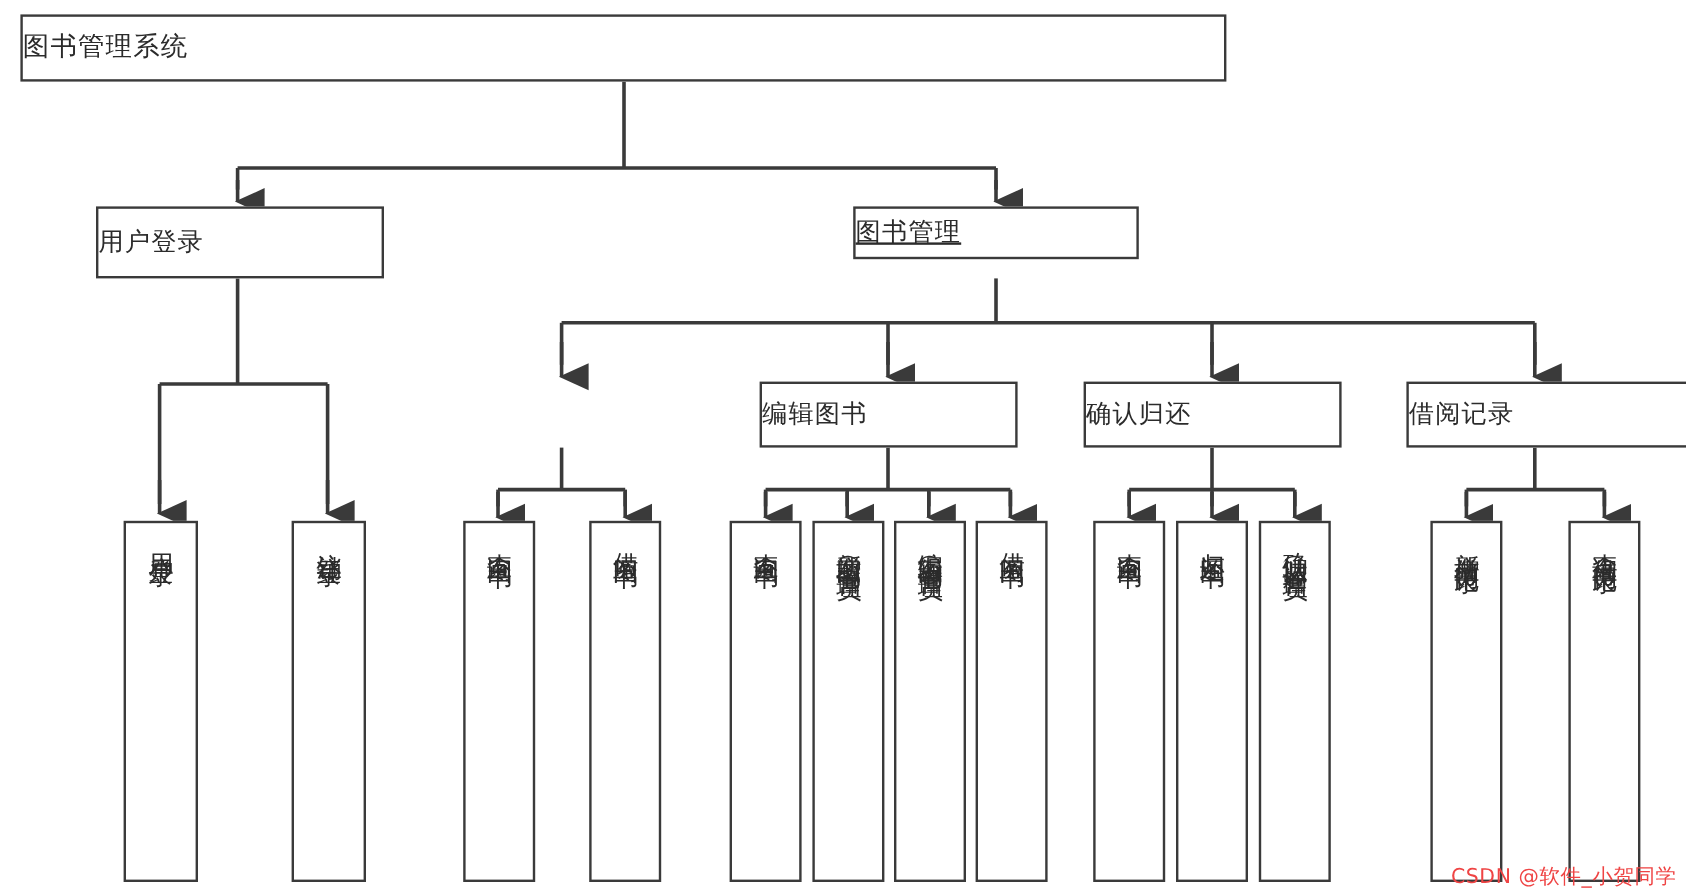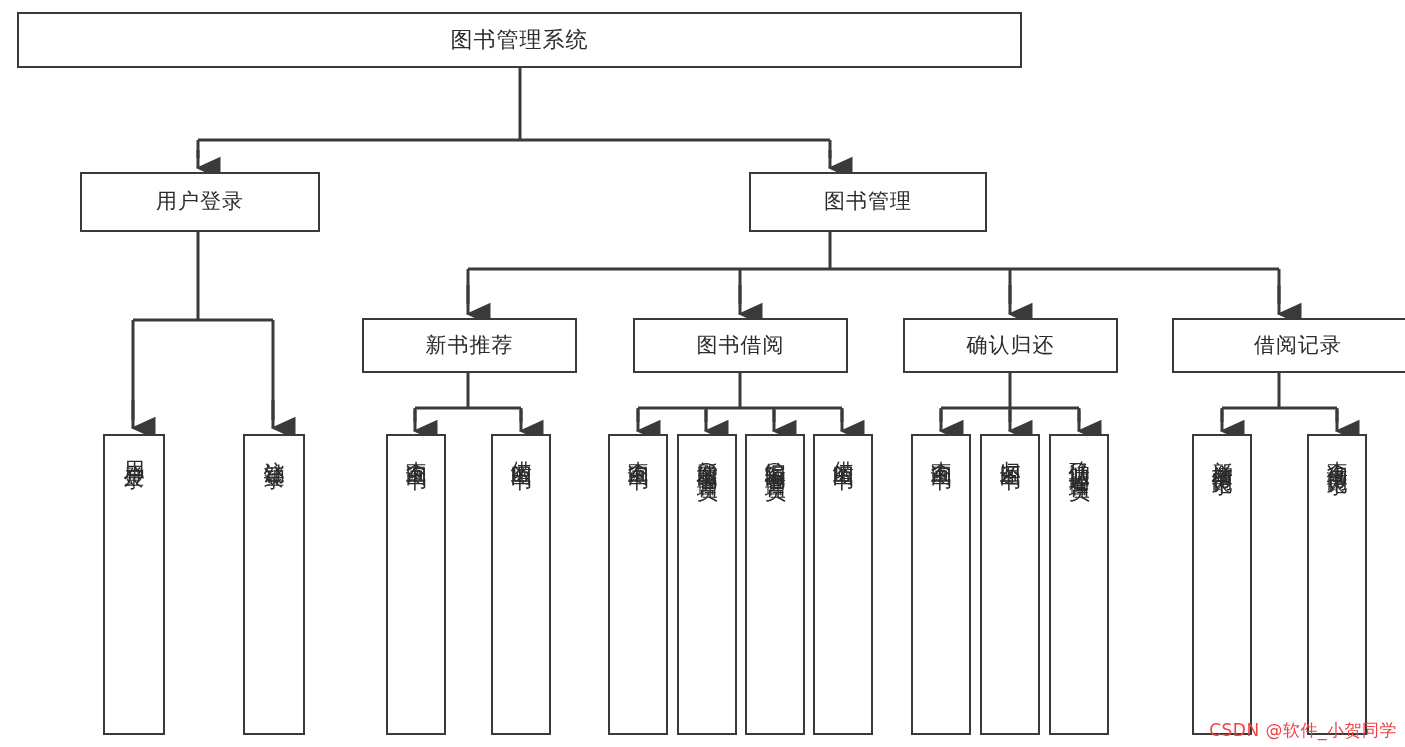--- a/index.html
+++ b/index.html
@@ -21,7 +21,6 @@
     border:2px solid #3a3a3a;
     display:flex;
     align-items:center;
-    justify-content:center;
     color:#2b2b2b;
   }
   .node.horiz{

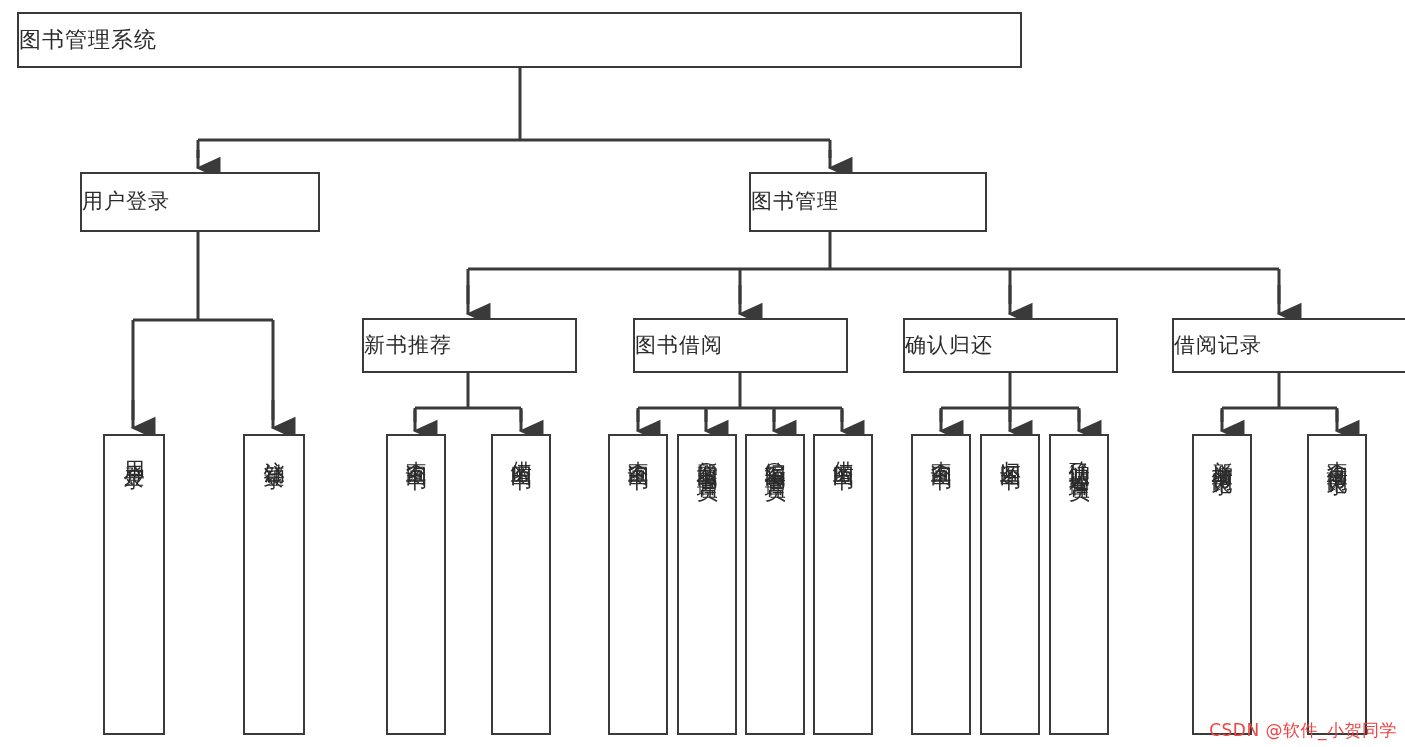--- a/index.html
+++ b/index.html
@@ -139,7 +139,7 @@
   <div class="node horiz" style="left:80px;top:172px;width:240px;height:60px;">
     <span>用户登录</span>
   </div>
-  <div class="node horiz" style="left:749px;top:172px;width:238px;height:60px;">
+  <div class="node horiz" style="left:711px;top:172px;width:238px;height:44px;text-decoration:underline;">
     <span>图书管理</span>
   </div>
 

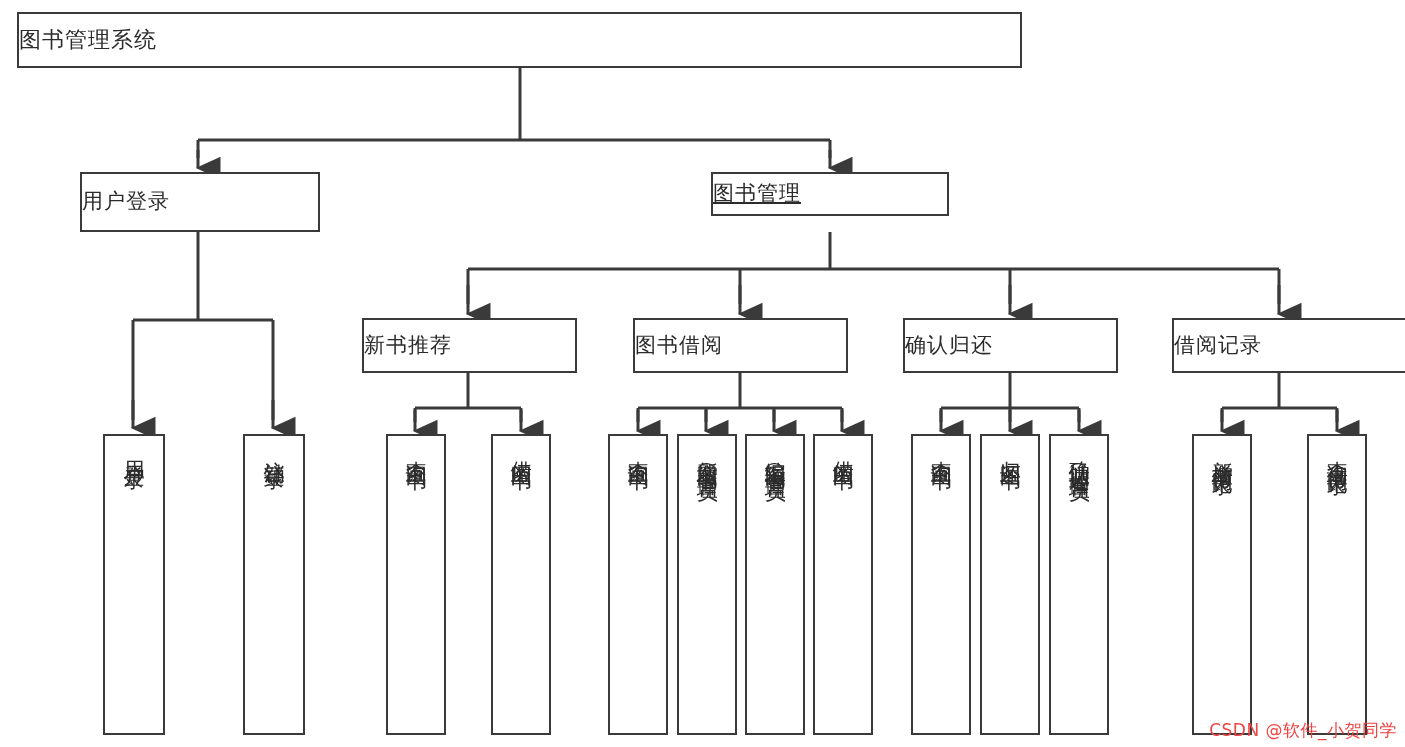--- a/index.html
+++ b/index.html
@@ -143,9 +143,6 @@
     <span>图书管理</span>
   </div>
 
-  <div class="node horiz" style="left:362px;top:318px;width:215px;height:55px;">
-    <span>新书推荐</span>
-  </div>
   <div class="node horiz" style="left:633px;top:318px;width:215px;height:55px;">
     <span>图书借阅</span>
   </div>

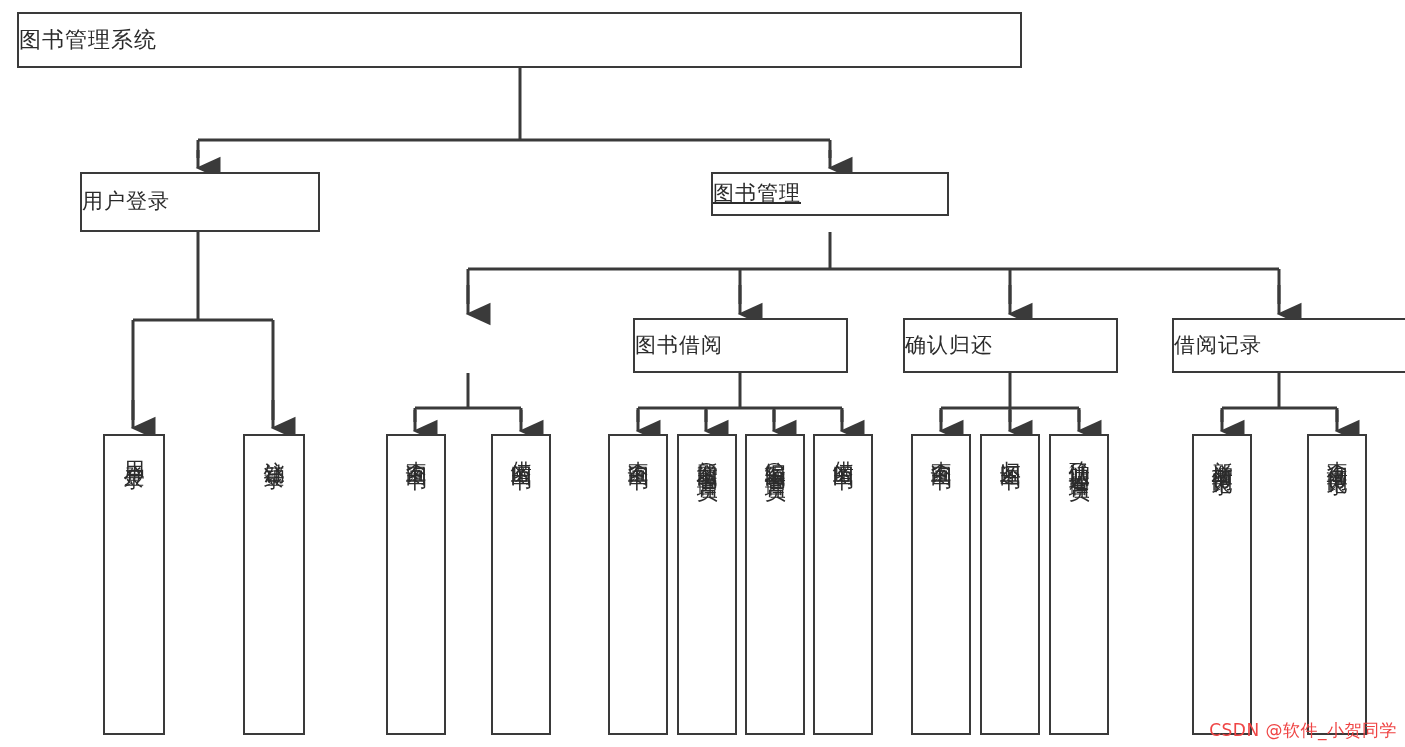--- a/index.html
+++ b/index.html
@@ -144,7 +144,7 @@
   </div>
 
   <div class="node horiz" style="left:633px;top:318px;width:215px;height:55px;">
-    <span>图书借阅</span>
+    <span>编辑图书</span>
   </div>
   <div class="node horiz" style="left:903px;top:318px;width:215px;height:55px;">
     <span>确认归还</span>

